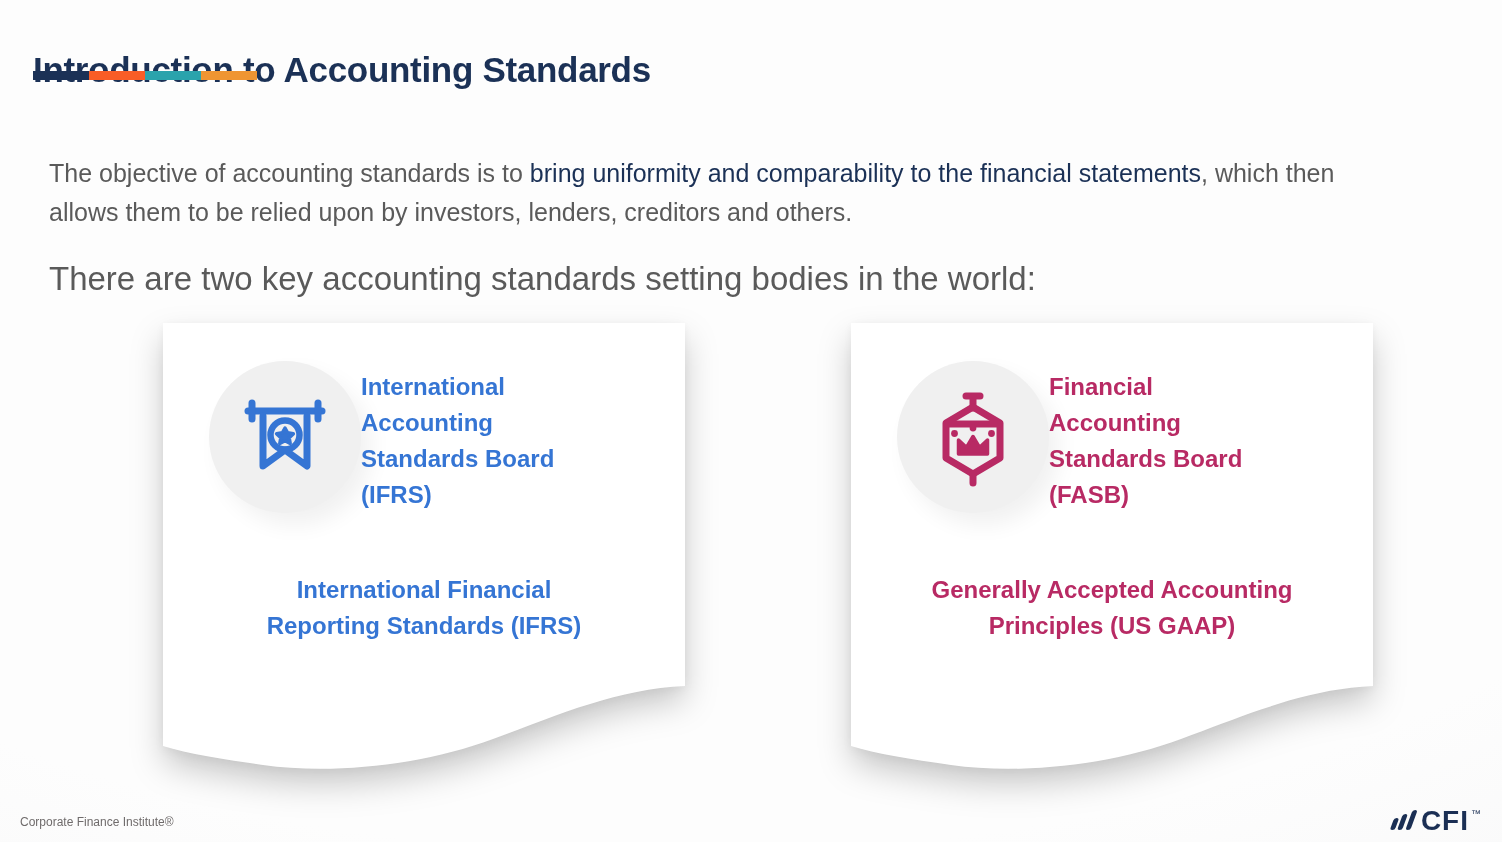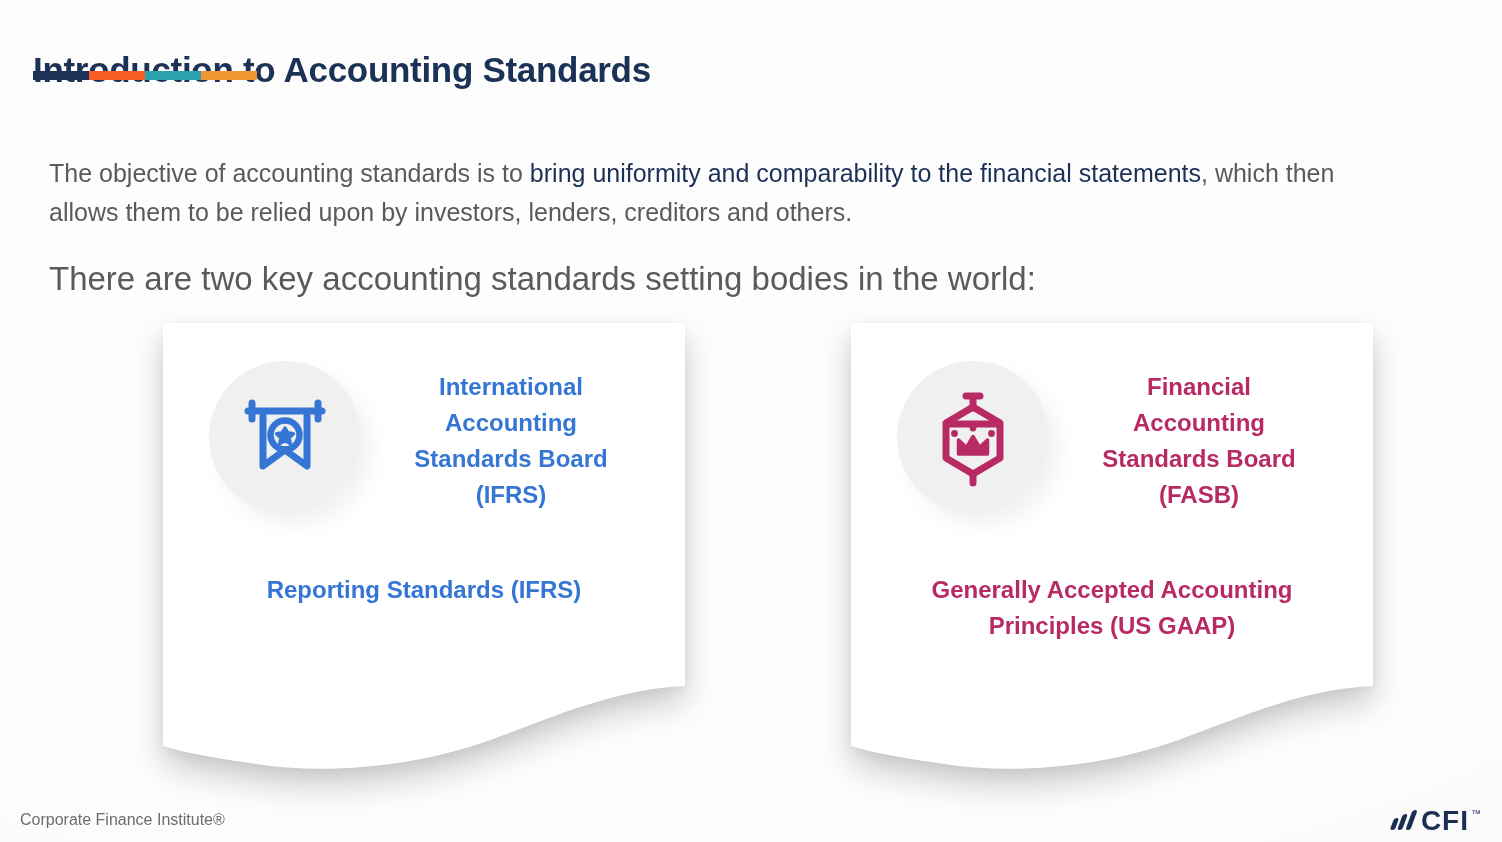--- a/index.html
+++ b/index.html
@@ -56,7 +56,7 @@
     box-shadow:10px 12px 22px rgba(0,0,0,0.06);
   }
   .card-title{
-    flex:1;text-align:center;
+    flex:1;
     font-size:24px;font-weight:bold;line-height:36px;
     margin-top:8px;
   }

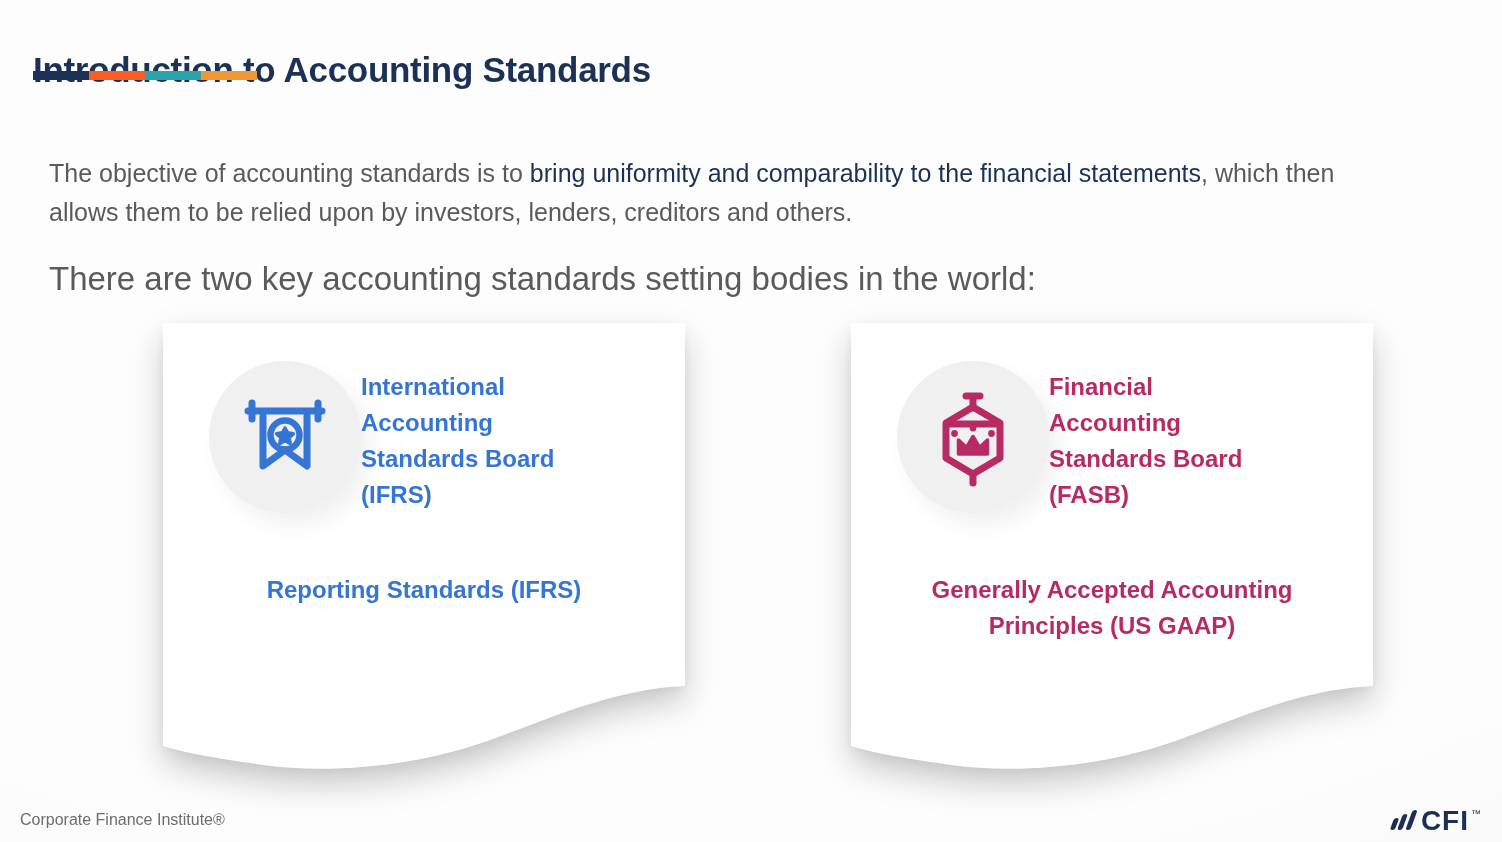--- a/index.html
+++ b/index.html
@@ -122,6 +122,7 @@
       </div>
     </div>
     <div class="card-sub">
+      <div>International Financial</div>
       <div>Reporting Standards (IFRS)</div>
     </div>
   </div>

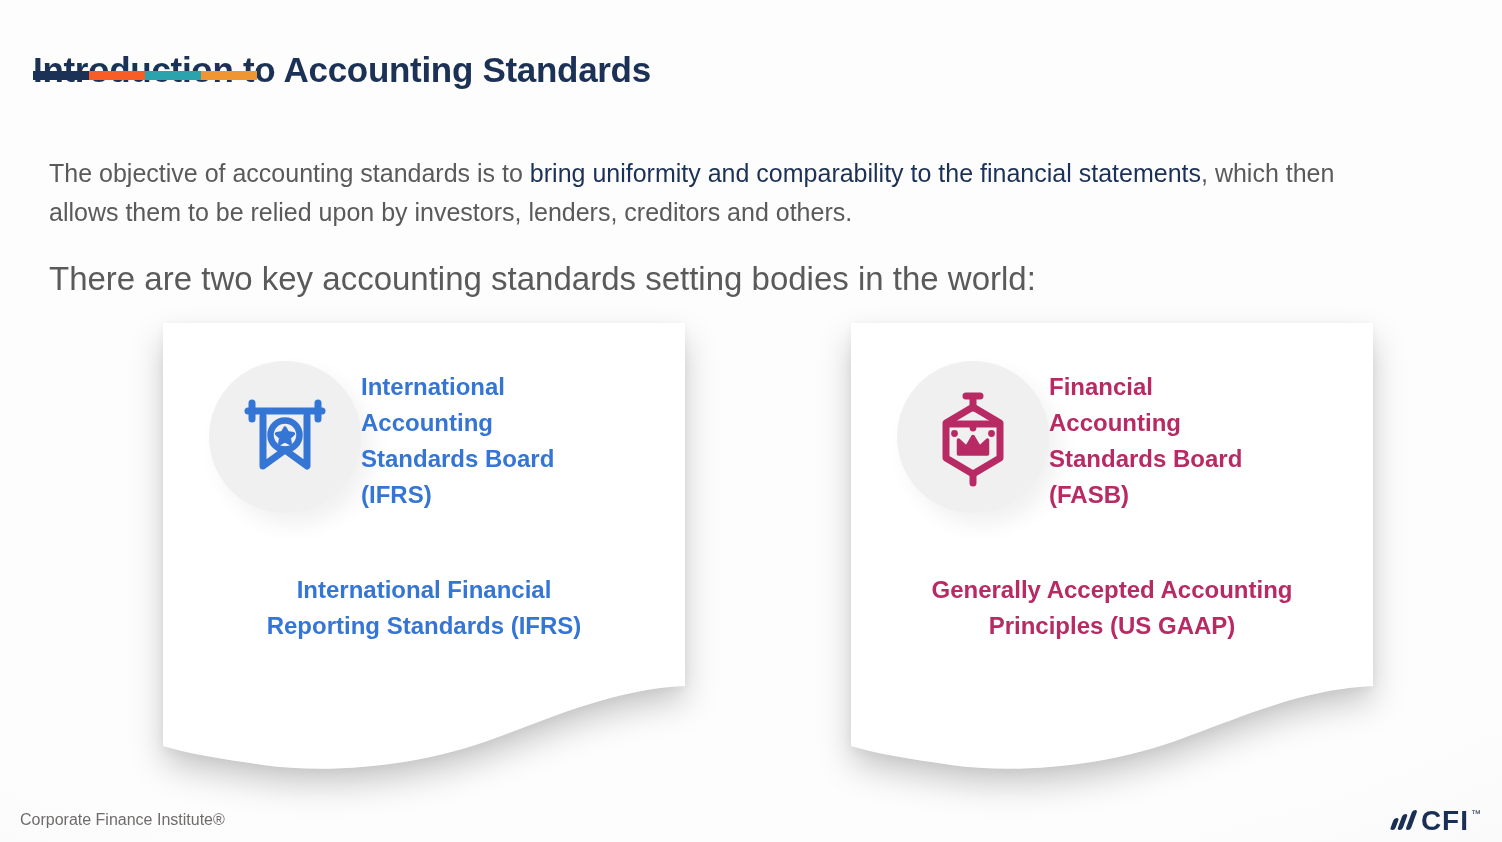--- a/index.html
+++ b/index.html
@@ -68,7 +68,7 @@
   
   .footer-text{
     position:absolute;left:20px;bottom:13px;
-    font-size:16px;color:#6f6b6b;
+    font-size:12px;color:#6f6b6b;
   }
   .cfi-logo{
     position:absolute;right:21px;bottom:7px;

